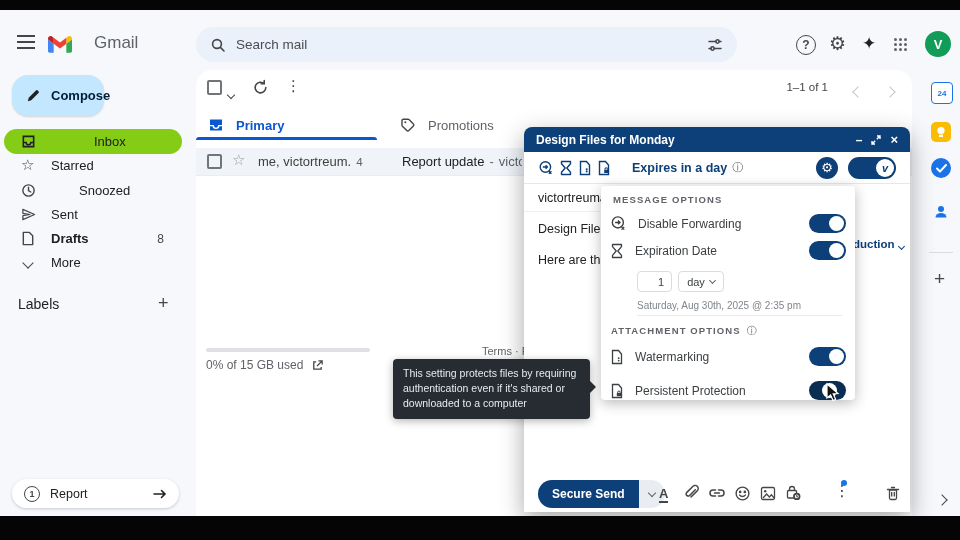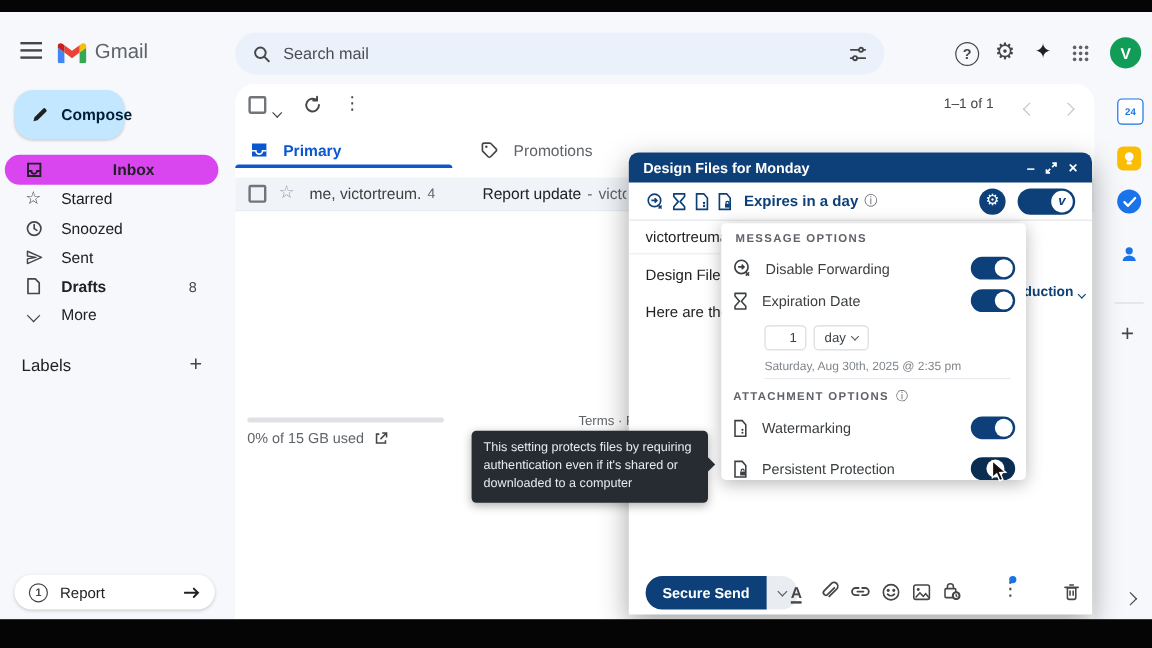--- a/index.html
+++ b/index.html
@@ -50,7 +50,7 @@
           <path d="M0 9.1v2.4l12.3 9.2V7.3L8.7 4.8C5.1 2.1 0 4.6 0 9.1z" fill="#c5221f"></path>
         </svg>
       </span>
-      <span style="font-size:17px;color:#5f6368;">Gmail</span>
+      <span style="font-size:17px;color:#5f6368;margin-left:15px;">Gmail</span>
     </div>
 
     <div class="a f" style="left:196px;top:27px;width:541px;height:35px;background:#eaf1fb;border-radius:18px;padding:0 14px;box-sizing:border-box;">

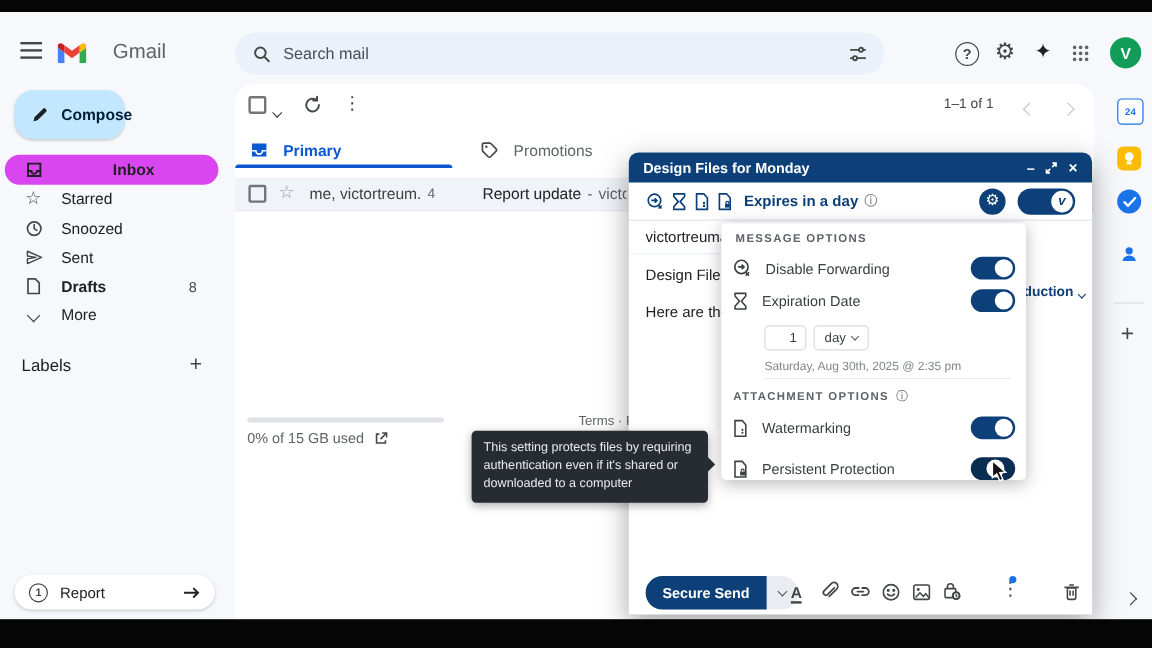--- a/index.html
+++ b/index.html
@@ -18,7 +18,7 @@
   .nav-item{left:4px;width:178px;height:25px;border-radius:13px;display:flex;align-items:center;padding-left:17px;box-sizing:border-box;color:#202124;font-size:13px;}
   .nav-item .nic{width:16px;margin-right:14px;color:#444746;}
   .nav-item .cnt{margin-left:auto;padding-right:18px;font-size:12px;color:#444746;}
-  .nav-item.active{background:#d946ef;font-weight:700;gap:44px;}
+  .nav-item.active{background:#84cc16;font-weight:400;gap:44px;}
   .chev{display:inline-block;width:7px;height:7px;border-right:1.6px solid currentColor;border-bottom:1.6px solid currentColor;}
   .chev.r{transform:rotate(-45deg);} .chev.l{transform:rotate(135deg);} .chev.d{transform:rotate(45deg);}
   .dotgrid{width:15px;height:15px;display:grid;grid-template-columns:repeat(3,1fr);grid-template-rows:repeat(3,1fr);}

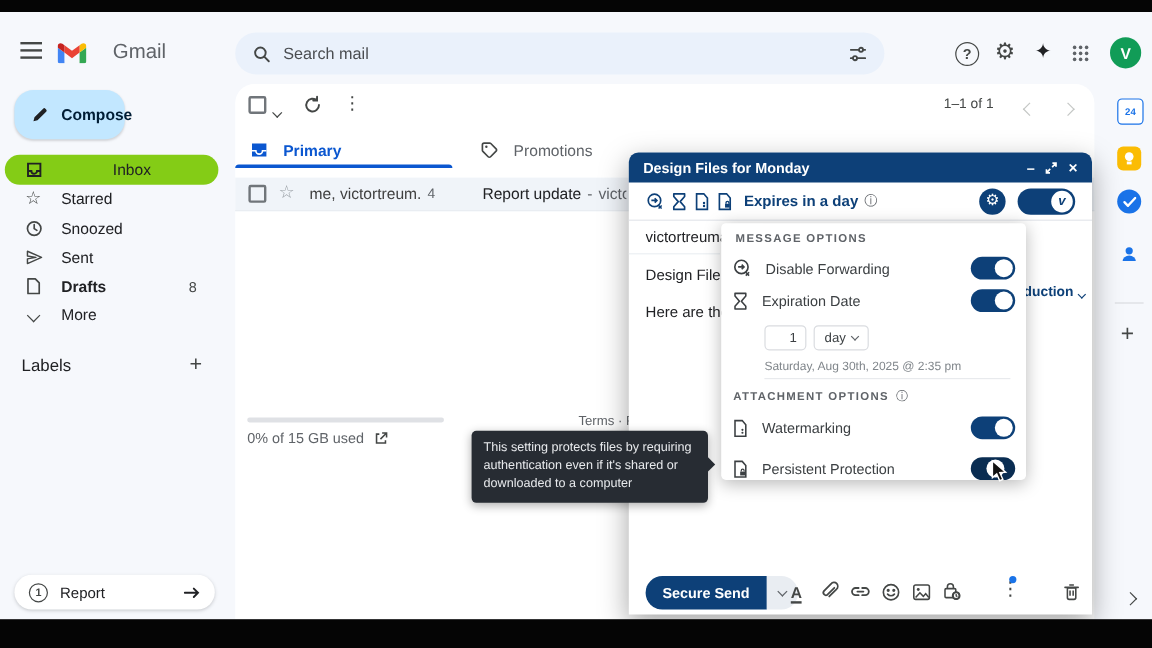--- a/index.html
+++ b/index.html
@@ -285,7 +285,7 @@
               <path d="M8 9.8V9a1.2 1.2 0 012.4 0v.8" stroke-width="1.1"></path>
             </svg>
           </span>
-        <span class="f" style="gap:5px;margin-left:4px;">
+        <span class="f" style="gap:5px;margin-left:16px;">
           <span style="font-size:12.5px;font-weight:700;color:#0d4078;">Expires in a day</span>
           <span class="glyph" style="font-size:11px;color:#5f6368;">ⓘ</span>
         </span>

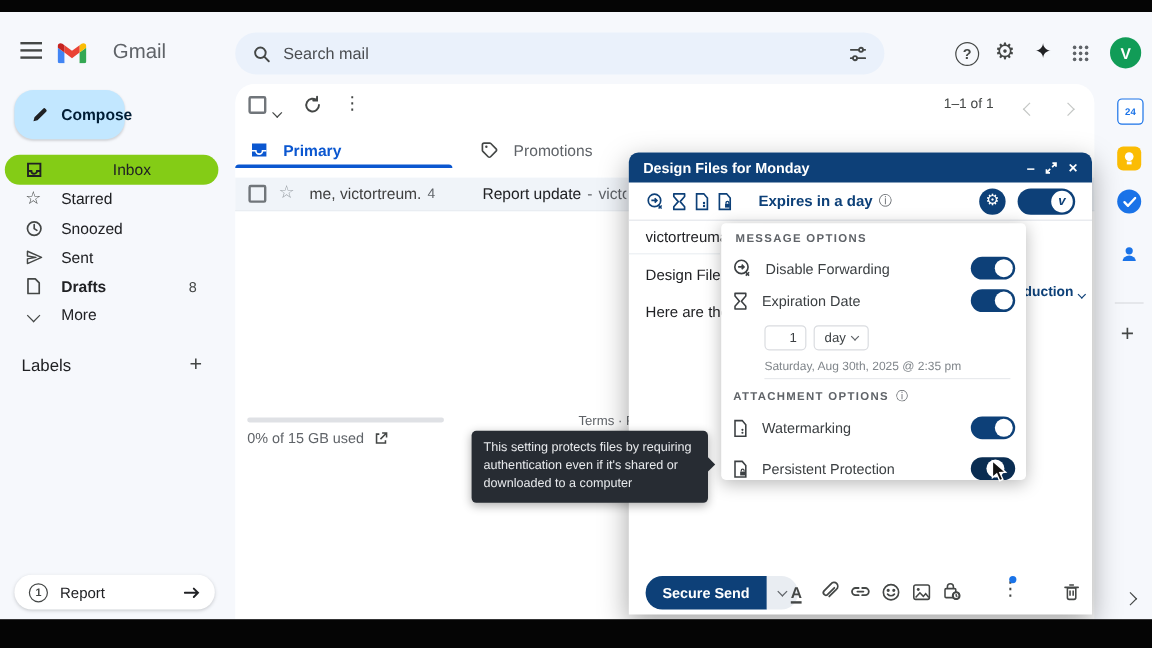--- a/index.html
+++ b/index.html
@@ -116,7 +116,7 @@
       <span>Starred</span>
       <span class="cnt"></span>
     </div>
-    <div class="a nav-item" style="top:178px;">
+    <div class="a nav-item" style="top:178px;gap:28px;">
       <span class="nic">
           <svg width="15" height="15" viewBox="0 0 16 16">
             <circle cx="8" cy="8" r="6" fill="none" stroke="#444746" stroke-width="1.5"></circle>

